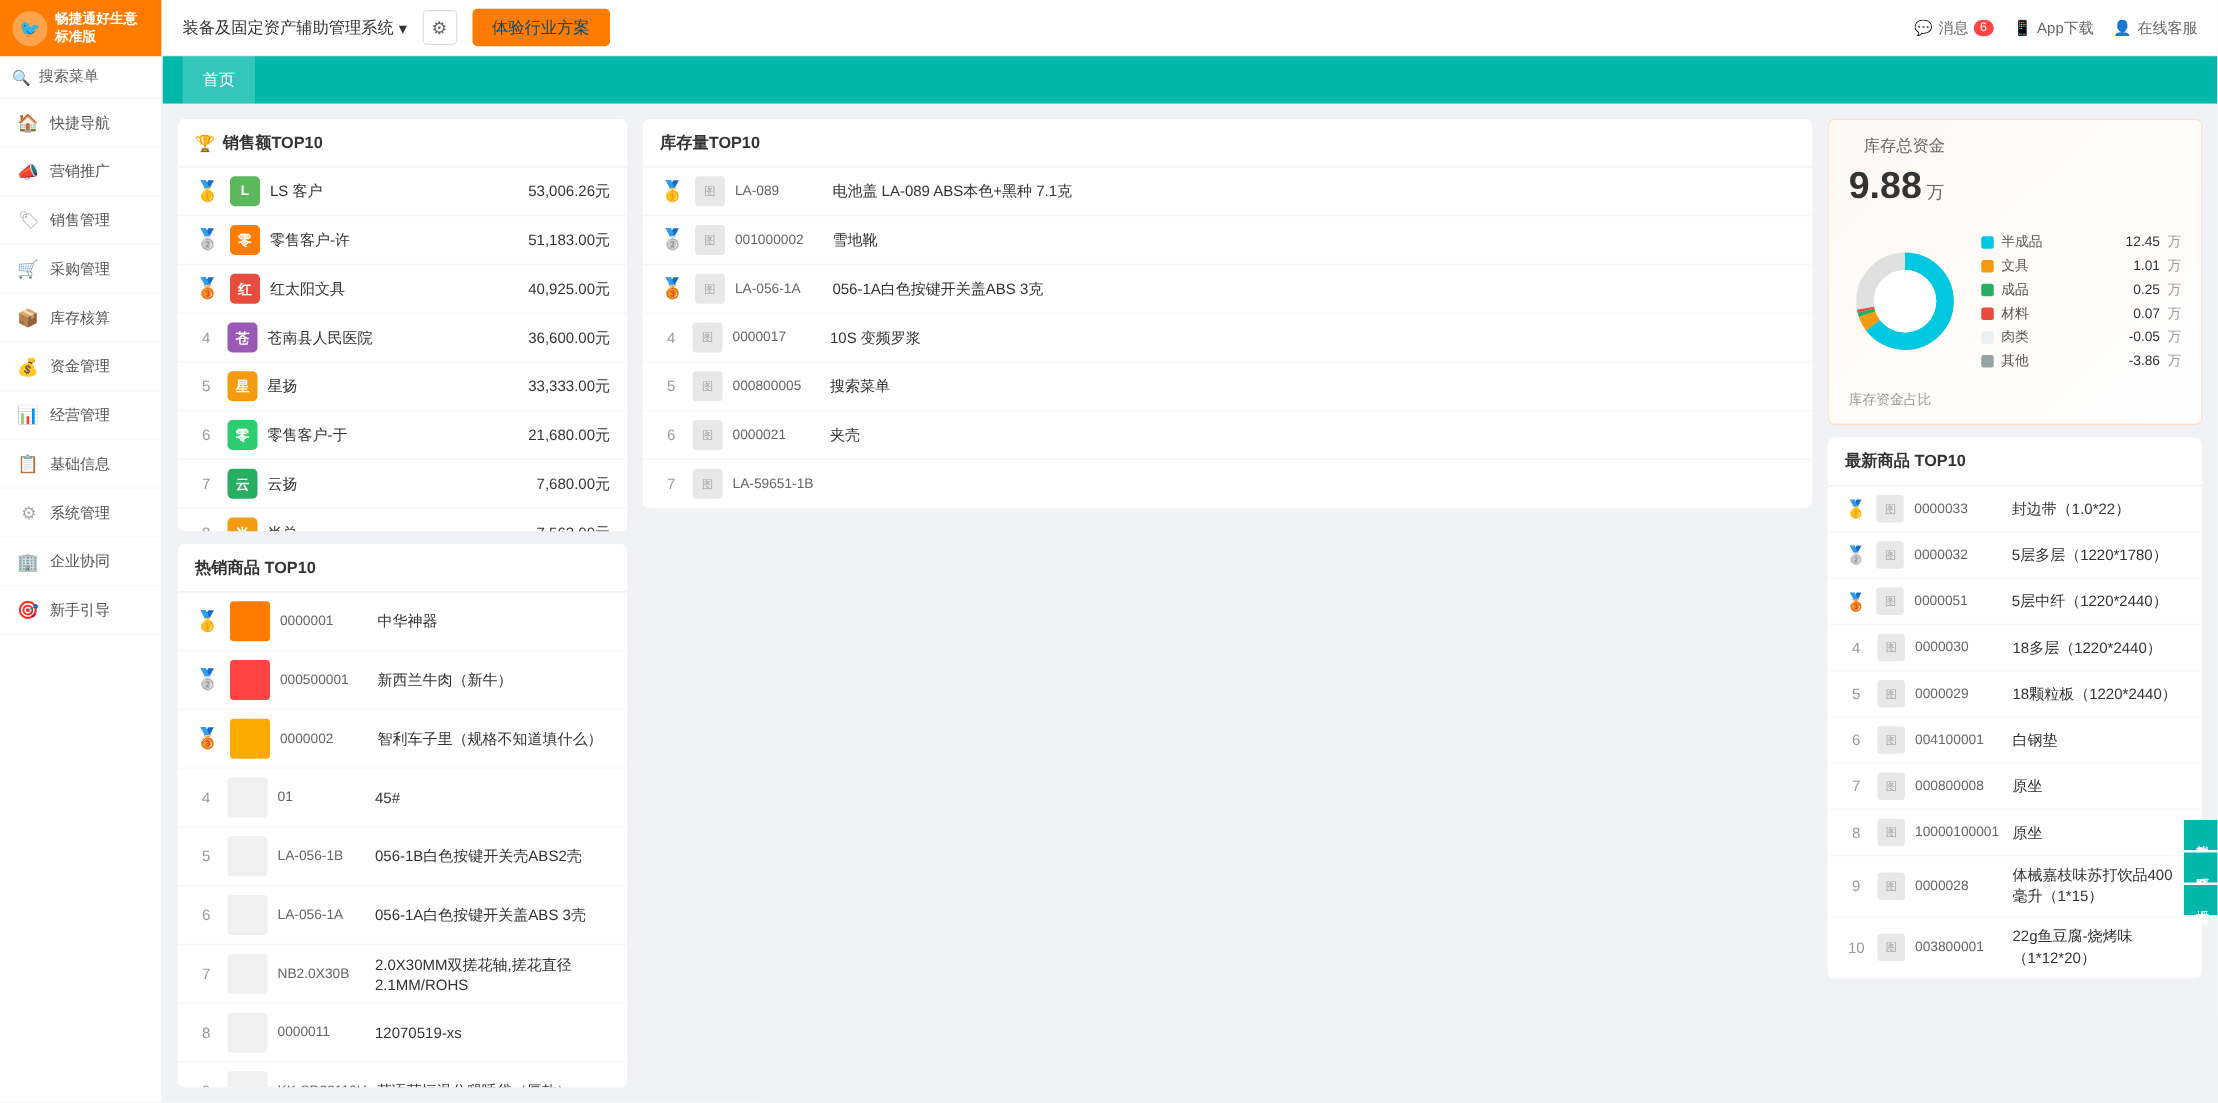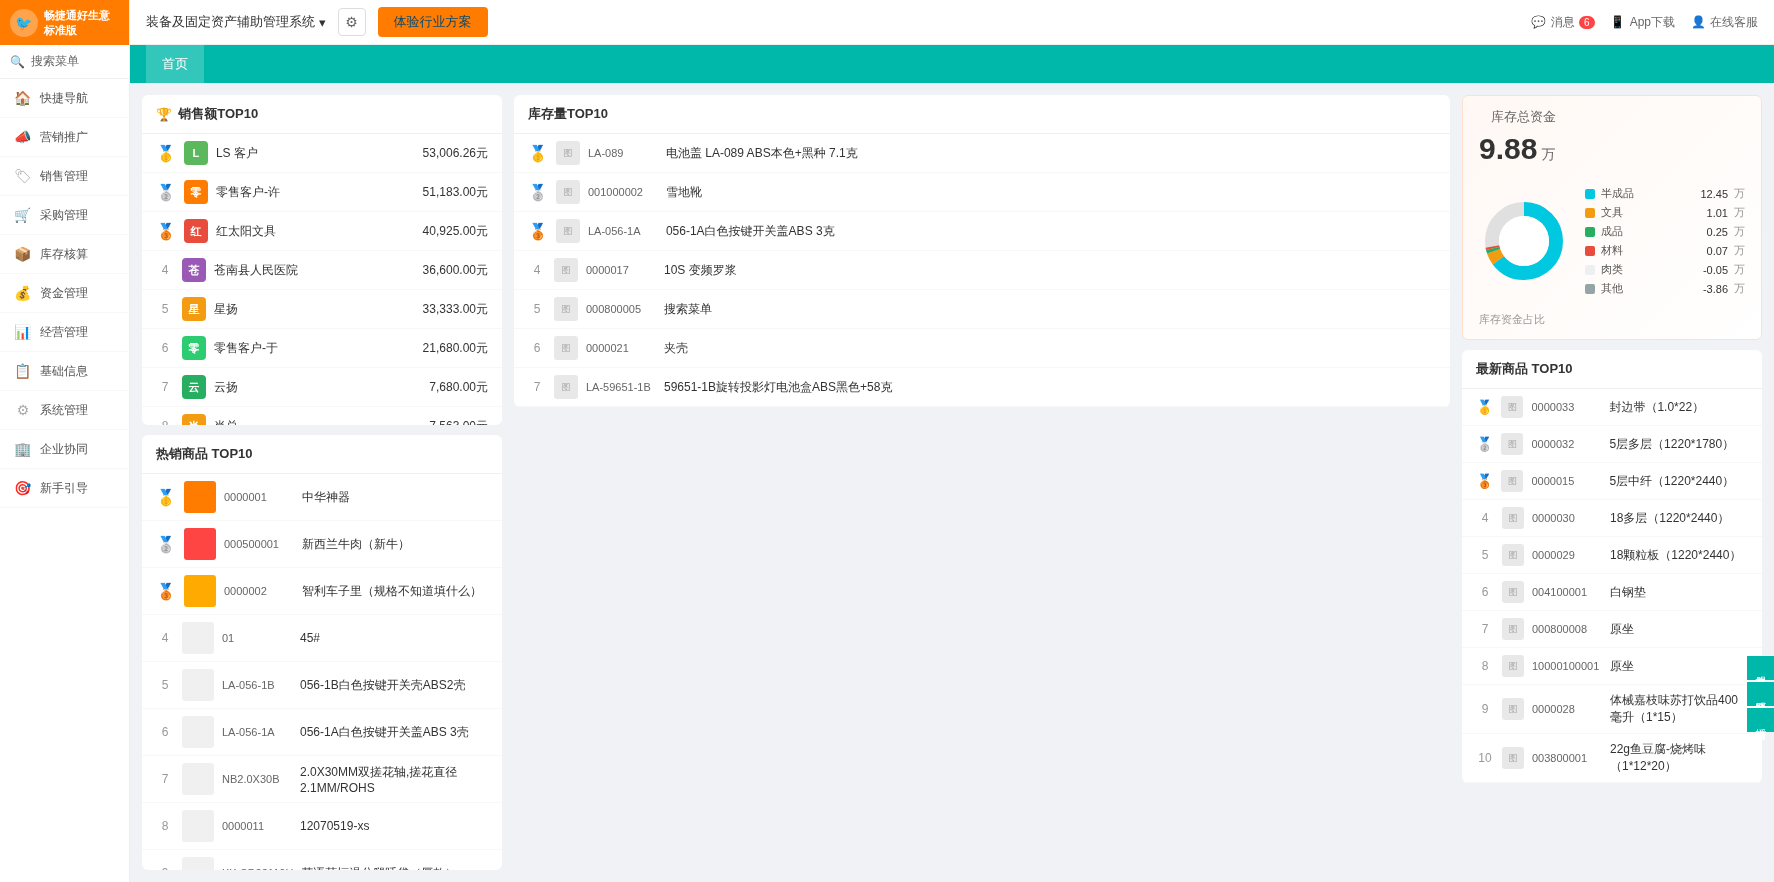--- a/index.html
+++ b/index.html
@@ -585,7 +585,6 @@
     <span class="rank-num">7</span>
     <div class="inv-img">图</div>
     <span class="inv-code">LA-59651-1B</span>
-    <span class="inv-name">59651-1B旋转投影灯电池盒ABS黑色+58克</span>
   </div>
           </div>
       </div>

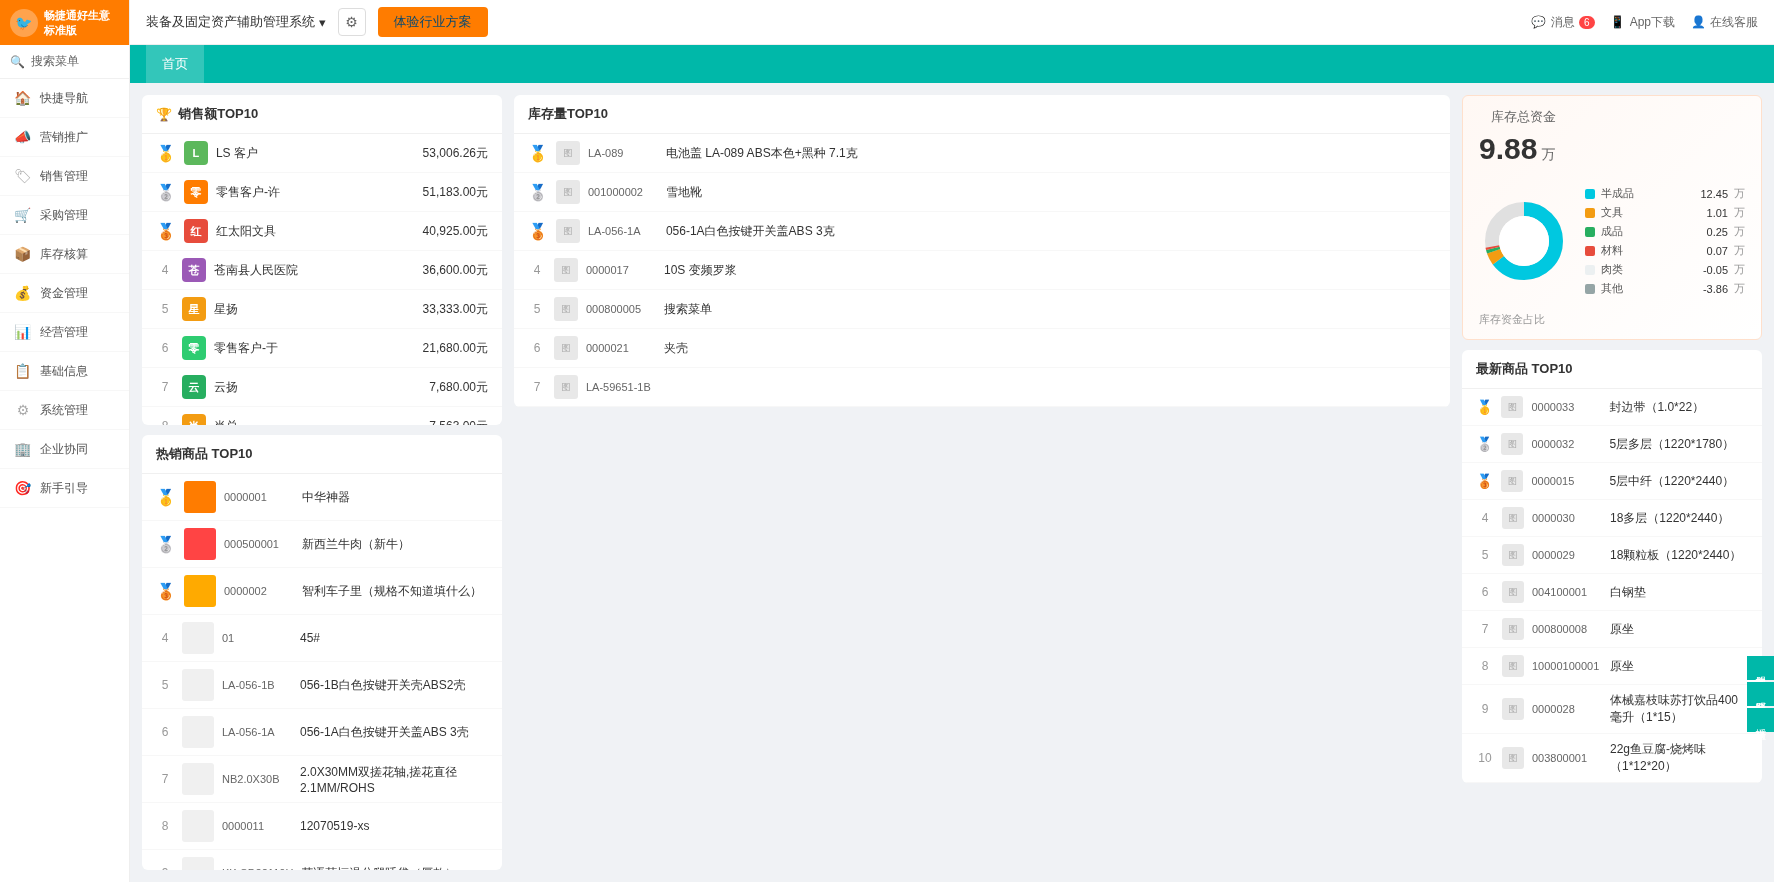--- a/index.html
+++ b/index.html
@@ -677,7 +677,7 @@
             <div class="new-prod-row">
     <span style="font-size:14px;">🥉</span>
     <div class="new-prod-img">图</div>
-    <span class="inv-code">0000015</span>
+    <span class="inv-code">0000051</span>
     <span class="rank-name">5层中纤（1220*2440）</span>
   </div>
             <div class="new-prod-row">

